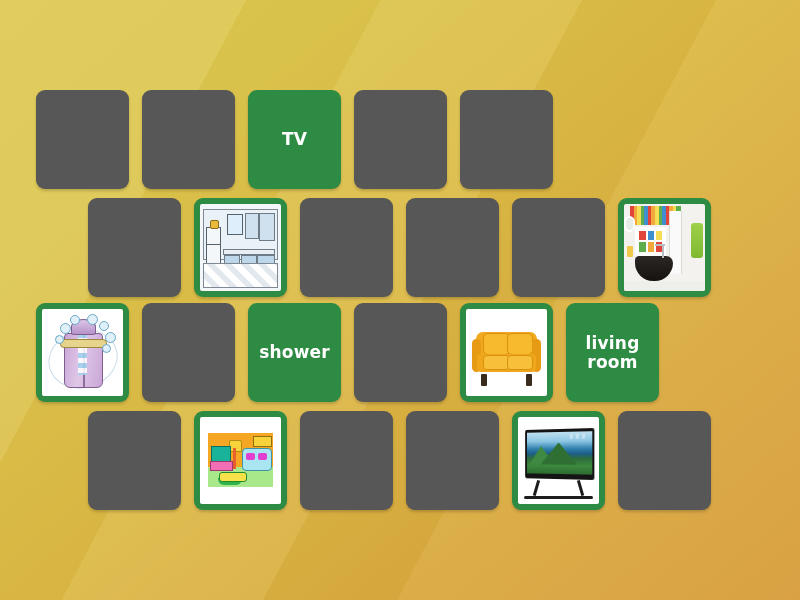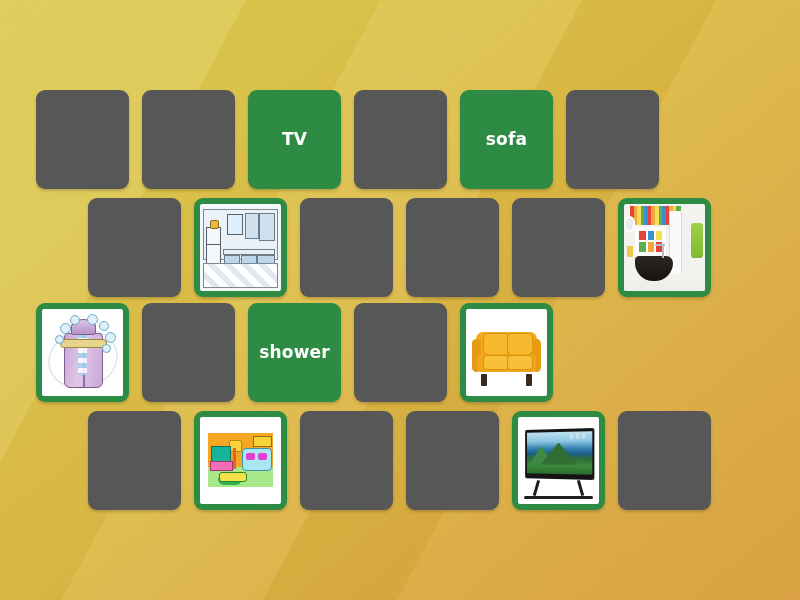--- a/index.html
+++ b/index.html
@@ -143,9 +143,6 @@
         <span class="label">TV</span>
       </div>
       <div class="tile back"></div>
-      <div class="tile word">
-        <span class="label">sofa</span>
-      </div>
       <div class="tile back"></div>
     </div>
     <div class="row" style="left: 88px; top: 198px;">

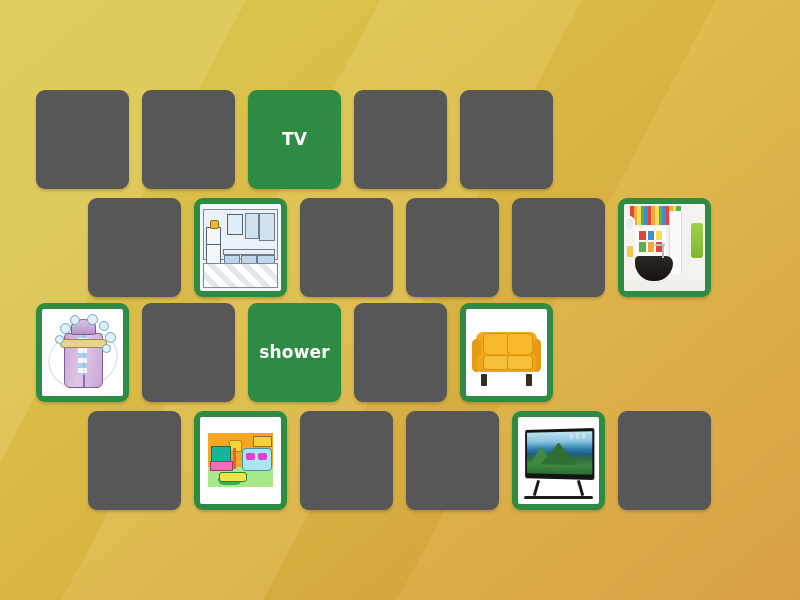--- a/index.html
+++ b/index.html
@@ -230,6 +230,9 @@
     </div>
         </div>
       </div>
+      <div class="tile word">
+        <span class="label">living room</span>
+      </div>
     </div>
     <div class="row" style="left: 88px; top: 411px;">
       <div class="tile back"></div>

